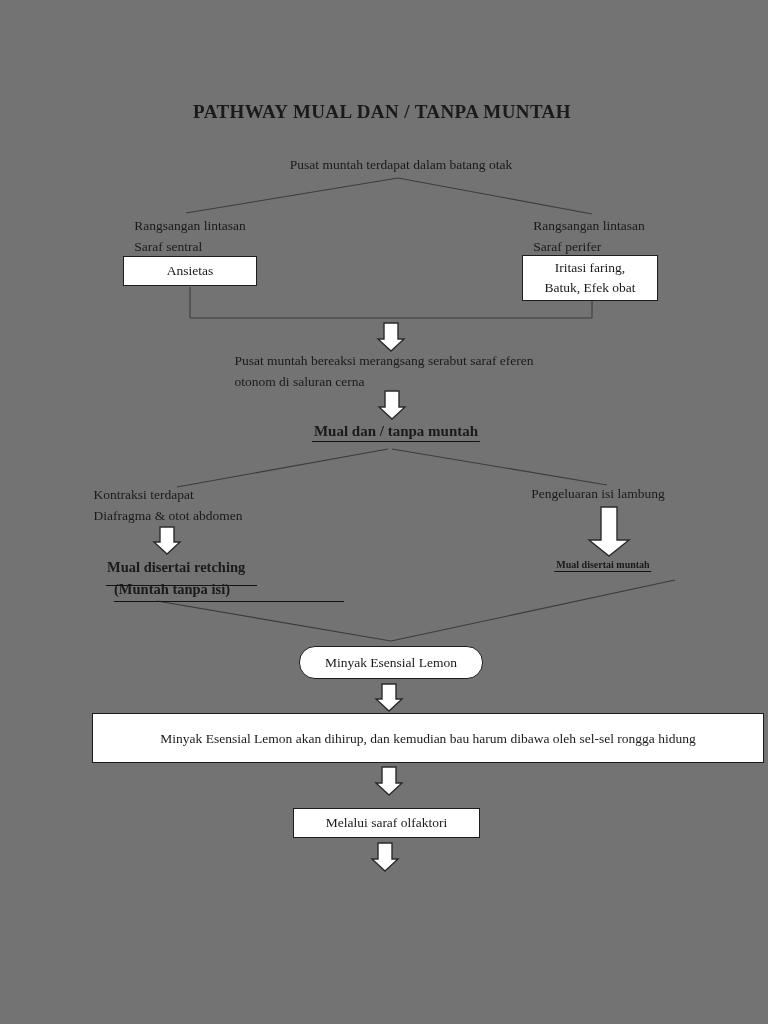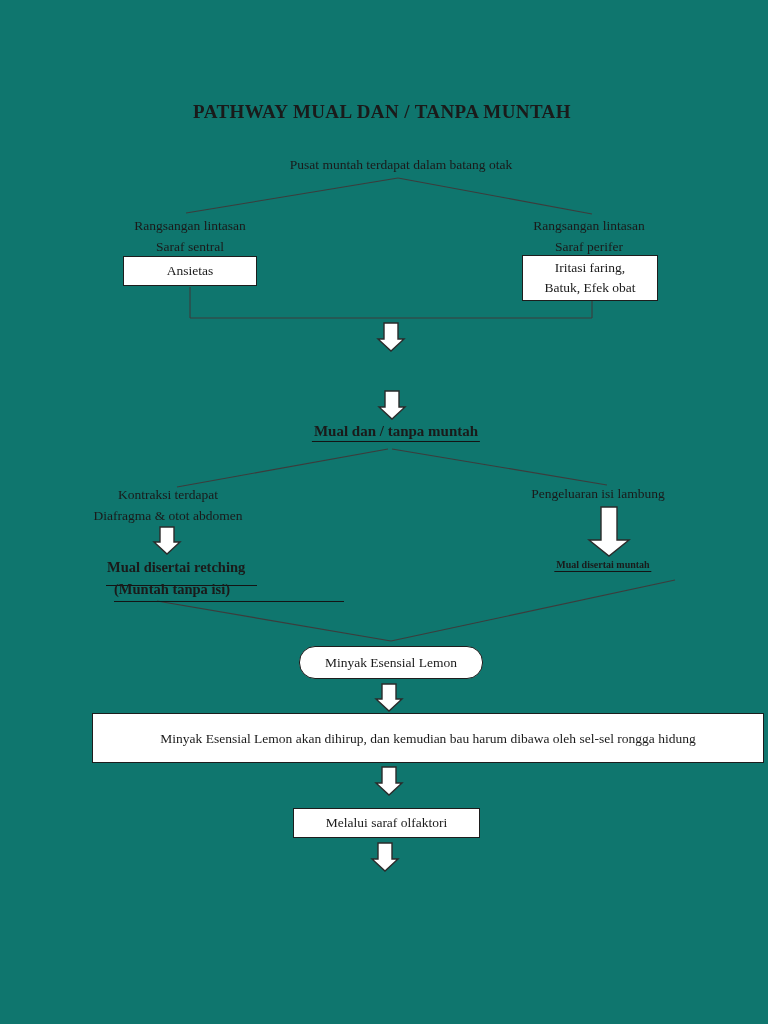--- a/index.html
+++ b/index.html
@@ -4,7 +4,7 @@
 <style>
   html,body{margin:0;padding:0;background:#ffffff;}
   .page{
-    position:relative;width:768px;height:1024px;background:#0f766e;
+    position:relative;width:768px;height:1024px;background:#737373;
     font-family:"Liberation Serif","DejaVu Serif",serif;color:#1a1a1a;overflow:hidden;
   }
   .lines{position:absolute;left:0;top:0;width:768px;height:1024px;}

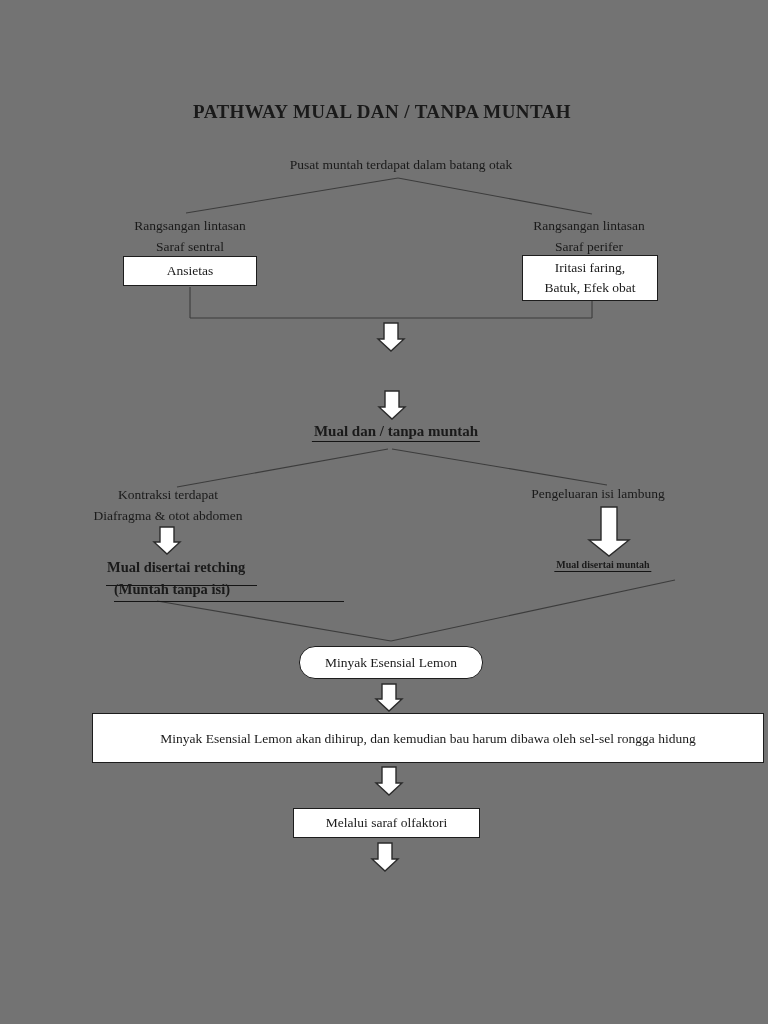--- a/index.html
+++ b/index.html
@@ -11,7 +11,7 @@
   .lines line{stroke:#3c3c3c;stroke-width:1.1;}
   .lines polygon{fill:#ffffff;stroke:#2b2b2b;stroke-width:1.4;stroke-linejoin:miter;}
   .txt{position:absolute;font-size:13.5px;line-height:20px;white-space:nowrap;}
-  .ctr{transform:translateX(-50%);text-align:center;}
+  .ctr{transform:translateX(-50%);}
   .doc-title{
     position:absolute;left:382px;top:101px;transform:translateX(-50%);
     font-size:19px;font-weight:bold;letter-spacing:.4px;white-space:nowrap;margin:0;

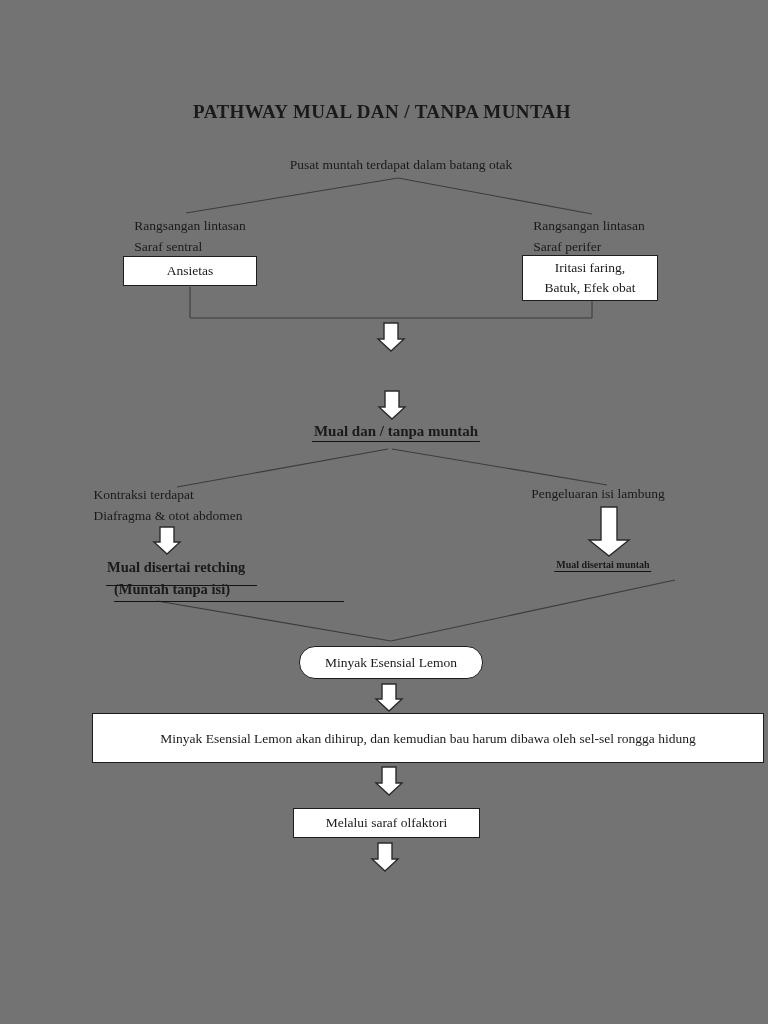--- a/index.html
+++ b/index.html
@@ -96,6 +96,10 @@
     <div>Batuk, Efek obat</div>
   </div>
 
+  <div class="txt ctr" style="left:384px;top:350px;line-height:21px;">
+    <div>Pusat muntah bereaksi merangsang serabut saraf eferen</div>
+    <div>otonom di saluran cerna</div>
+  </div>
 
   <div class="outcome">Mual dan / tanpa muntah</div>
 

